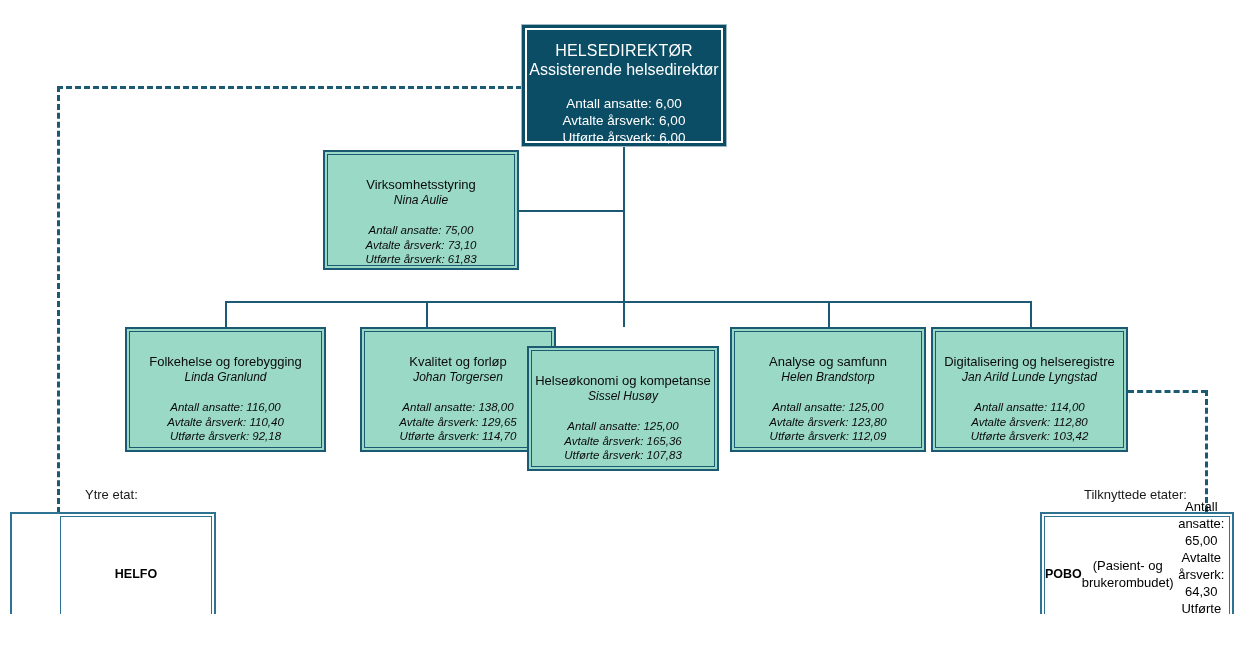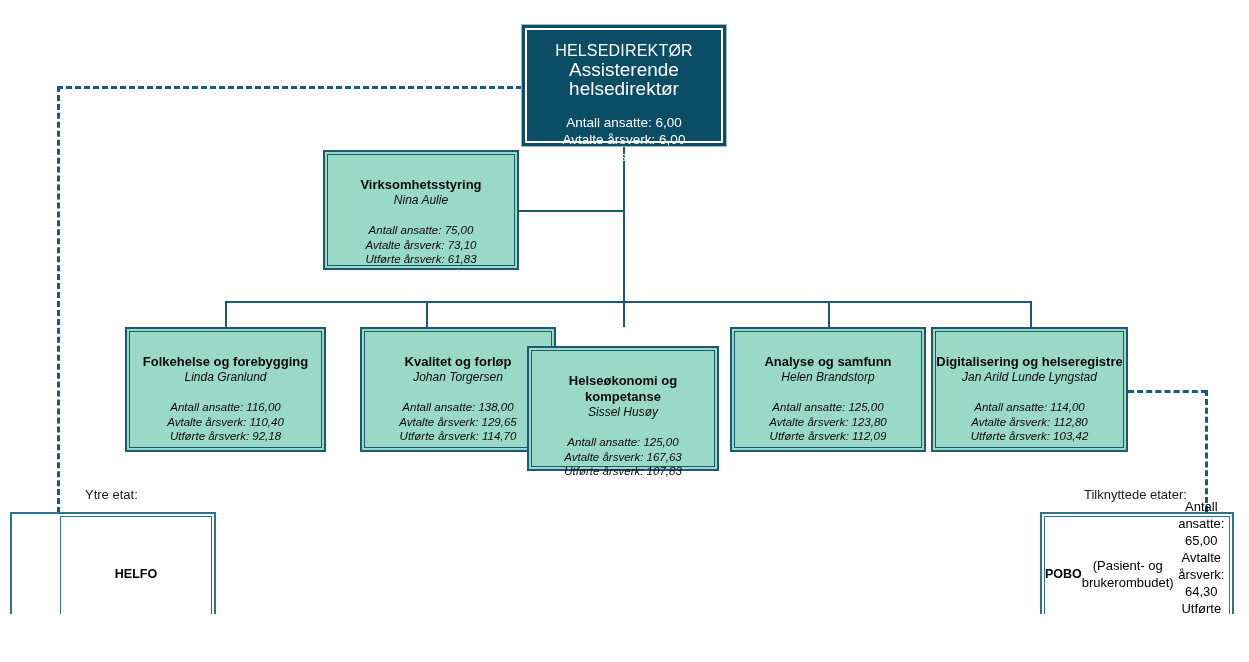--- a/index.html
+++ b/index.html
@@ -109,7 +109,7 @@
     letter-spacing: 0.2px;
   }
   .t-dir-sub {
-    font-size: 19px;
+    font-size: 16px;
     line-height: 19px;
     font-weight: 400;
   }

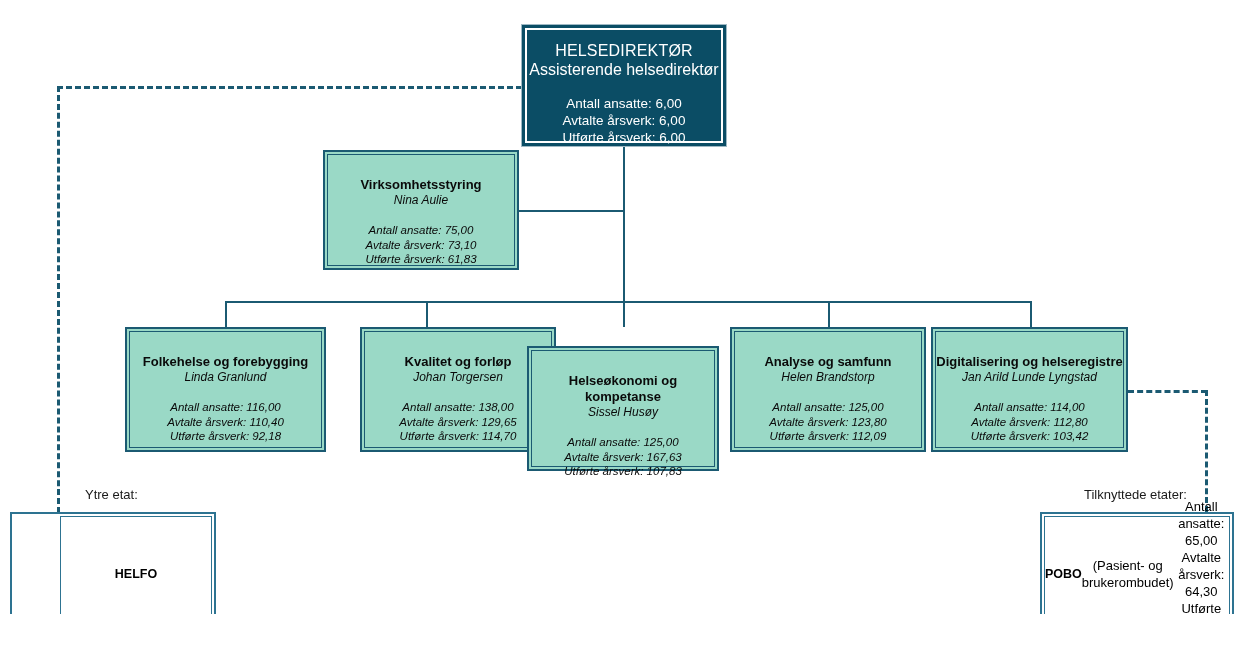--- a/index.html
+++ b/index.html
@@ -122,7 +122,7 @@
   .t-dept-title {
     font-size: 13px;
     line-height: 16px;
-    font-weight: bold;
+    font-weight: normal;
     margin-top: 22px;
   }
   .t-dept-sub {

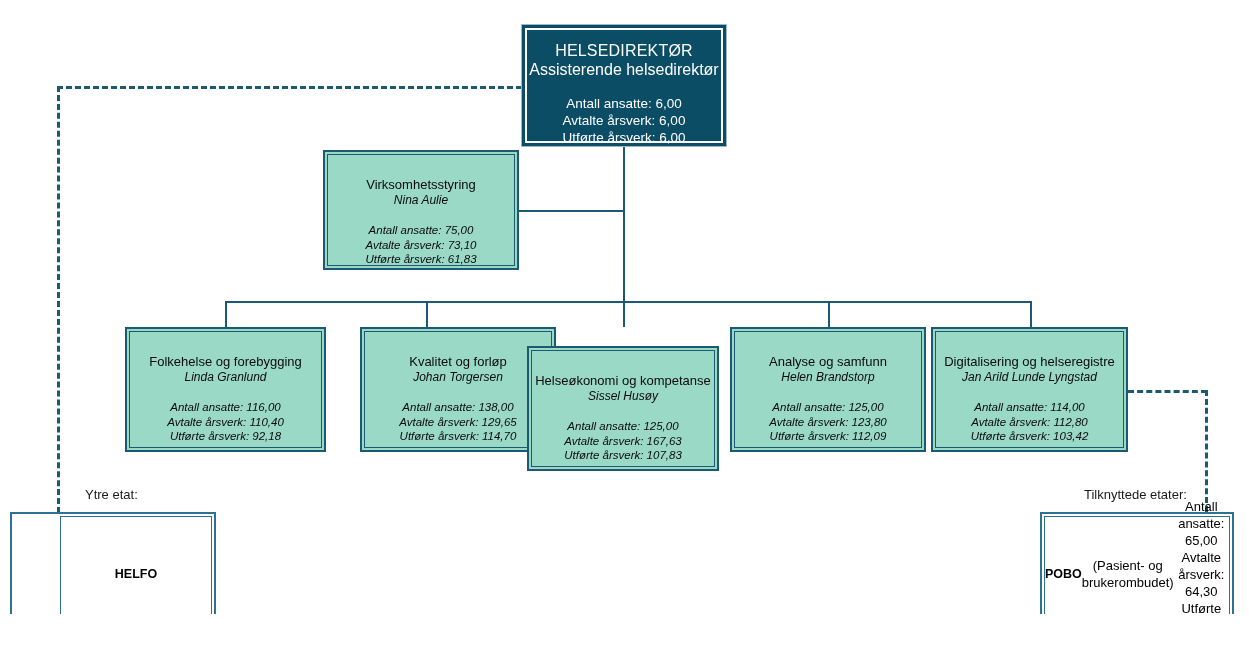--- a/index.html
+++ b/index.html
@@ -236,7 +236,7 @@
       <div class="t-dept-sub">Sissel Husøy</div>
       <div class="t-dept-stats">
         <div>Antall ansatte: 125,00</div>
-        <div>Avtalte årsverk: 167,63</div>
+        <div>Avtalte årsverk: 165,36</div>
         <div>Utførte årsverk: 107,83</div>
       </div>
     </div>

